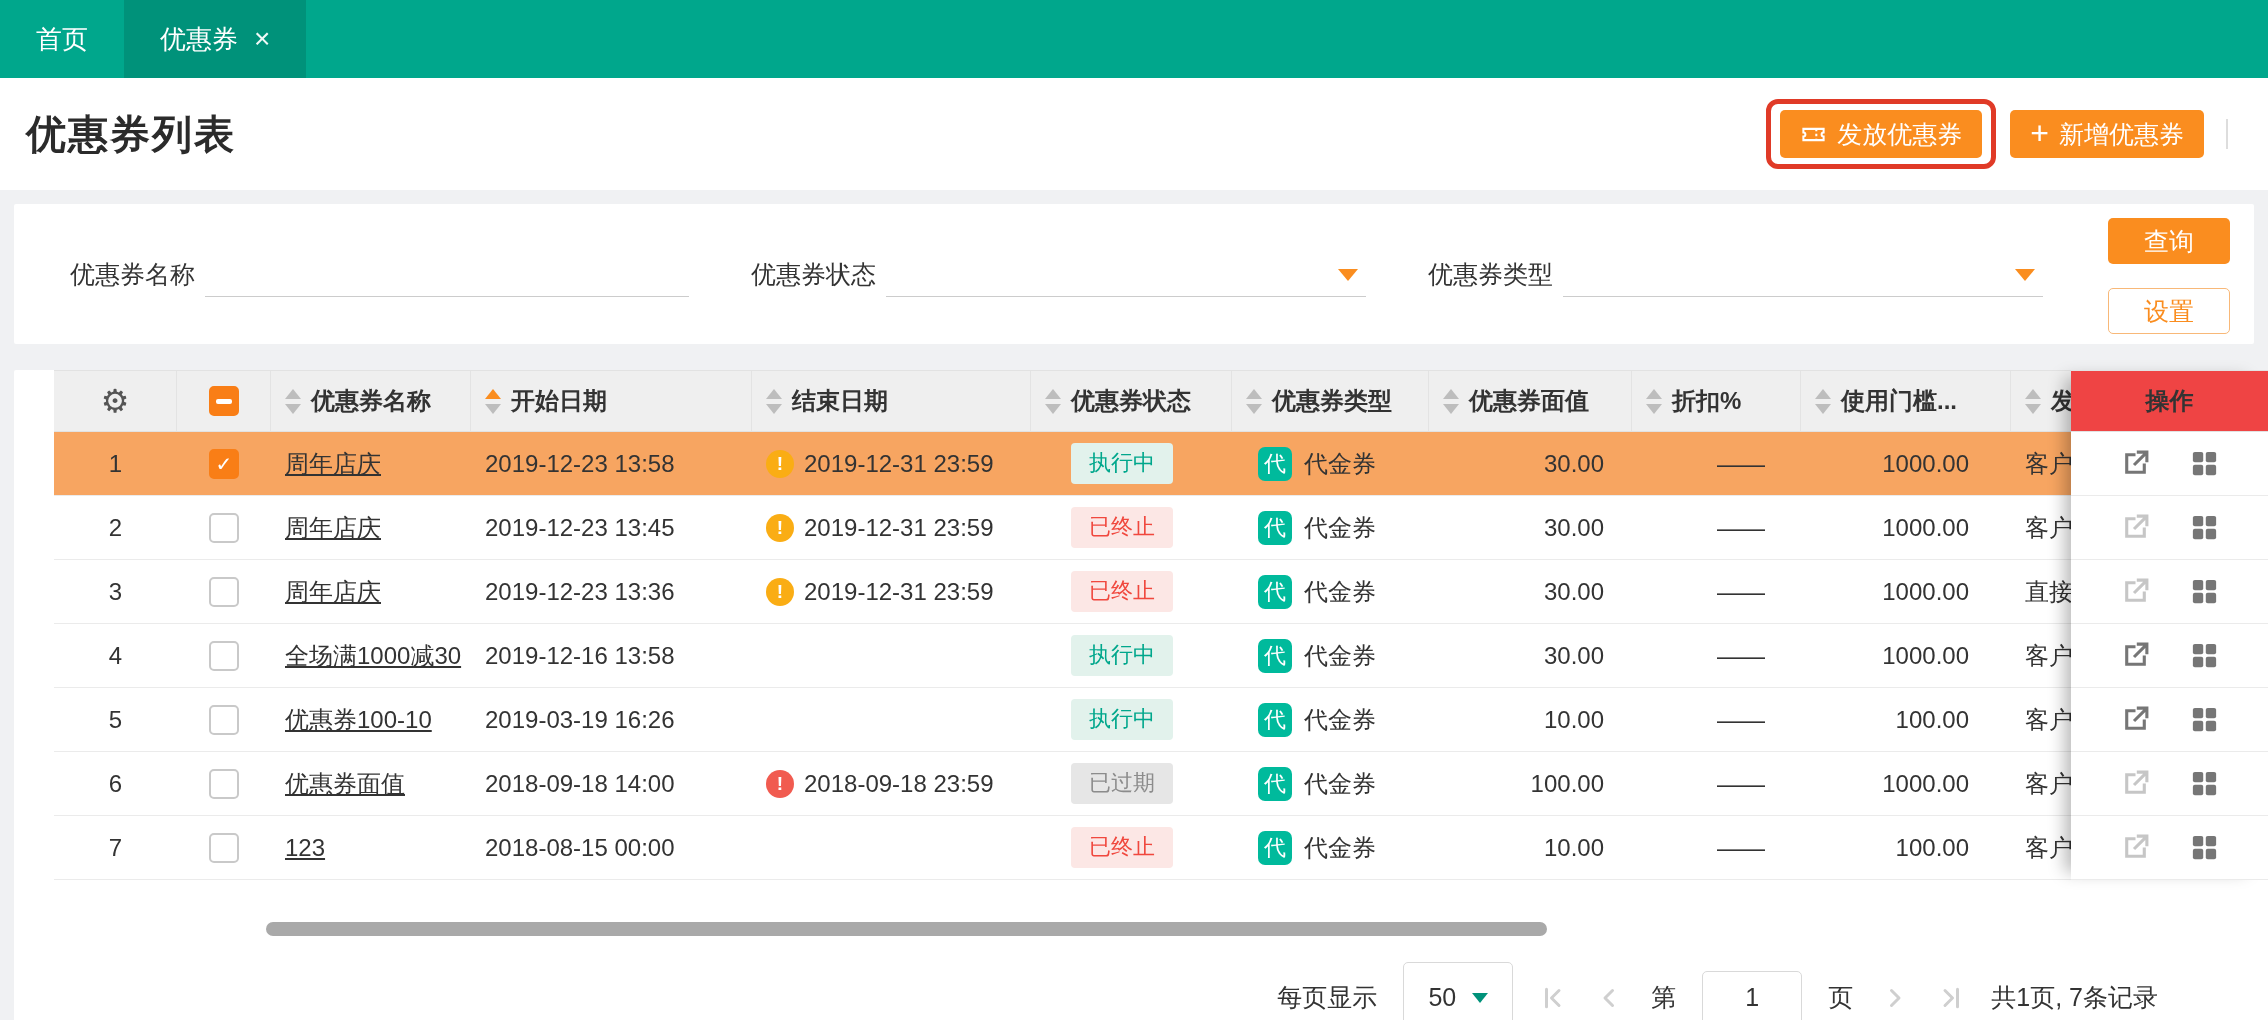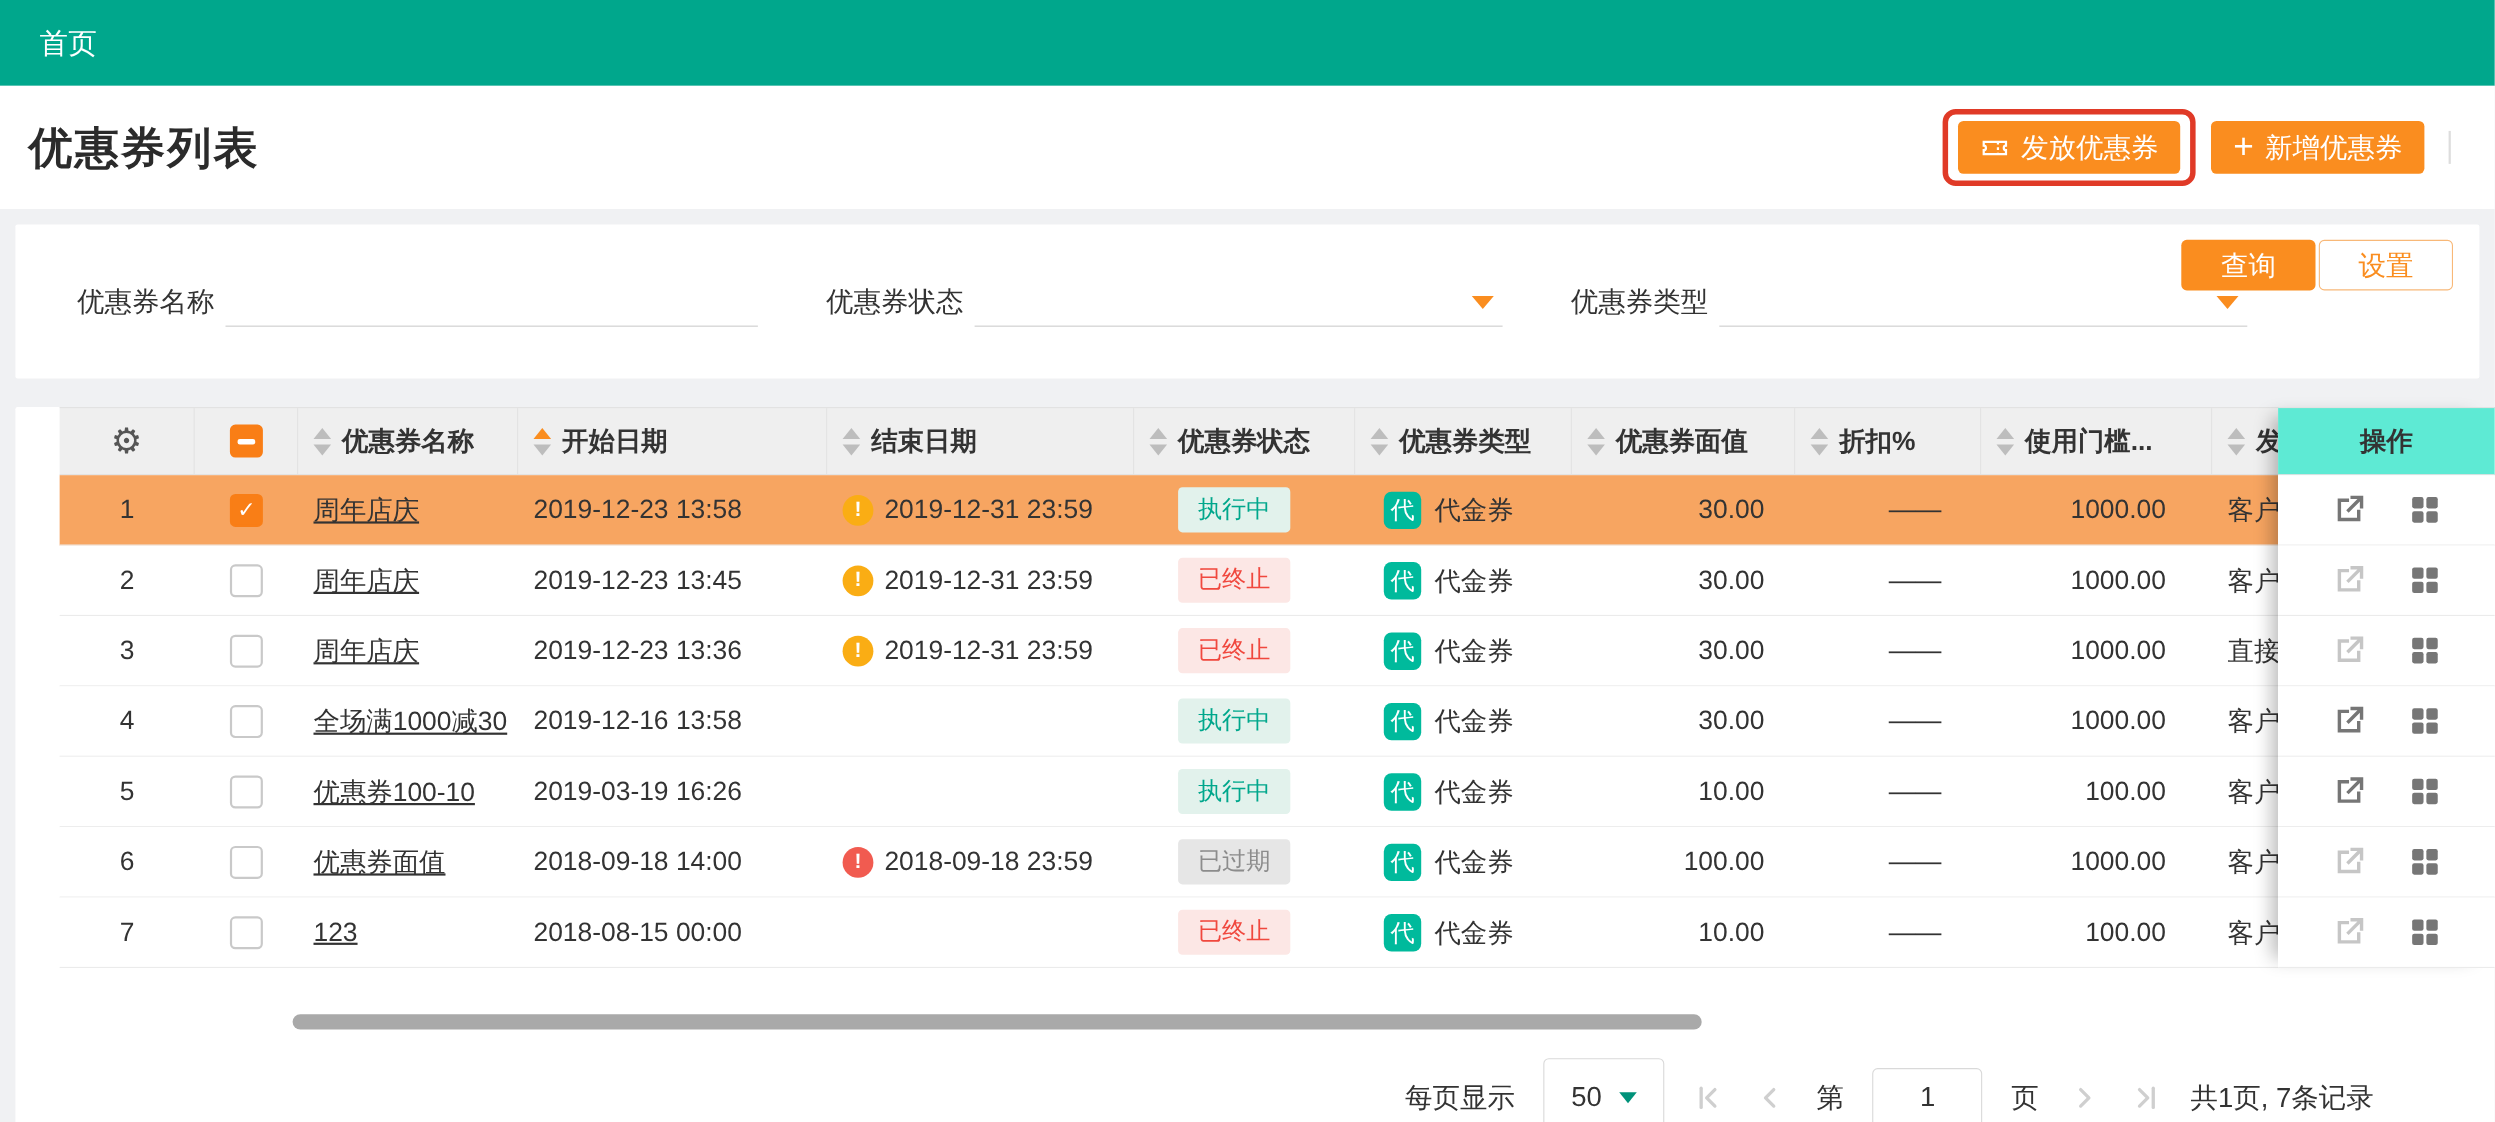--- a/index.html
+++ b/index.html
@@ -104,6 +104,10 @@
 <div class="topbar">
   <div class="tab">
     <span>首页</span>
+  </div>
+  <div class="tab active">
+    <span>优惠券</span>
+    <span class="close">×</span>
   </div>
 </div>
 

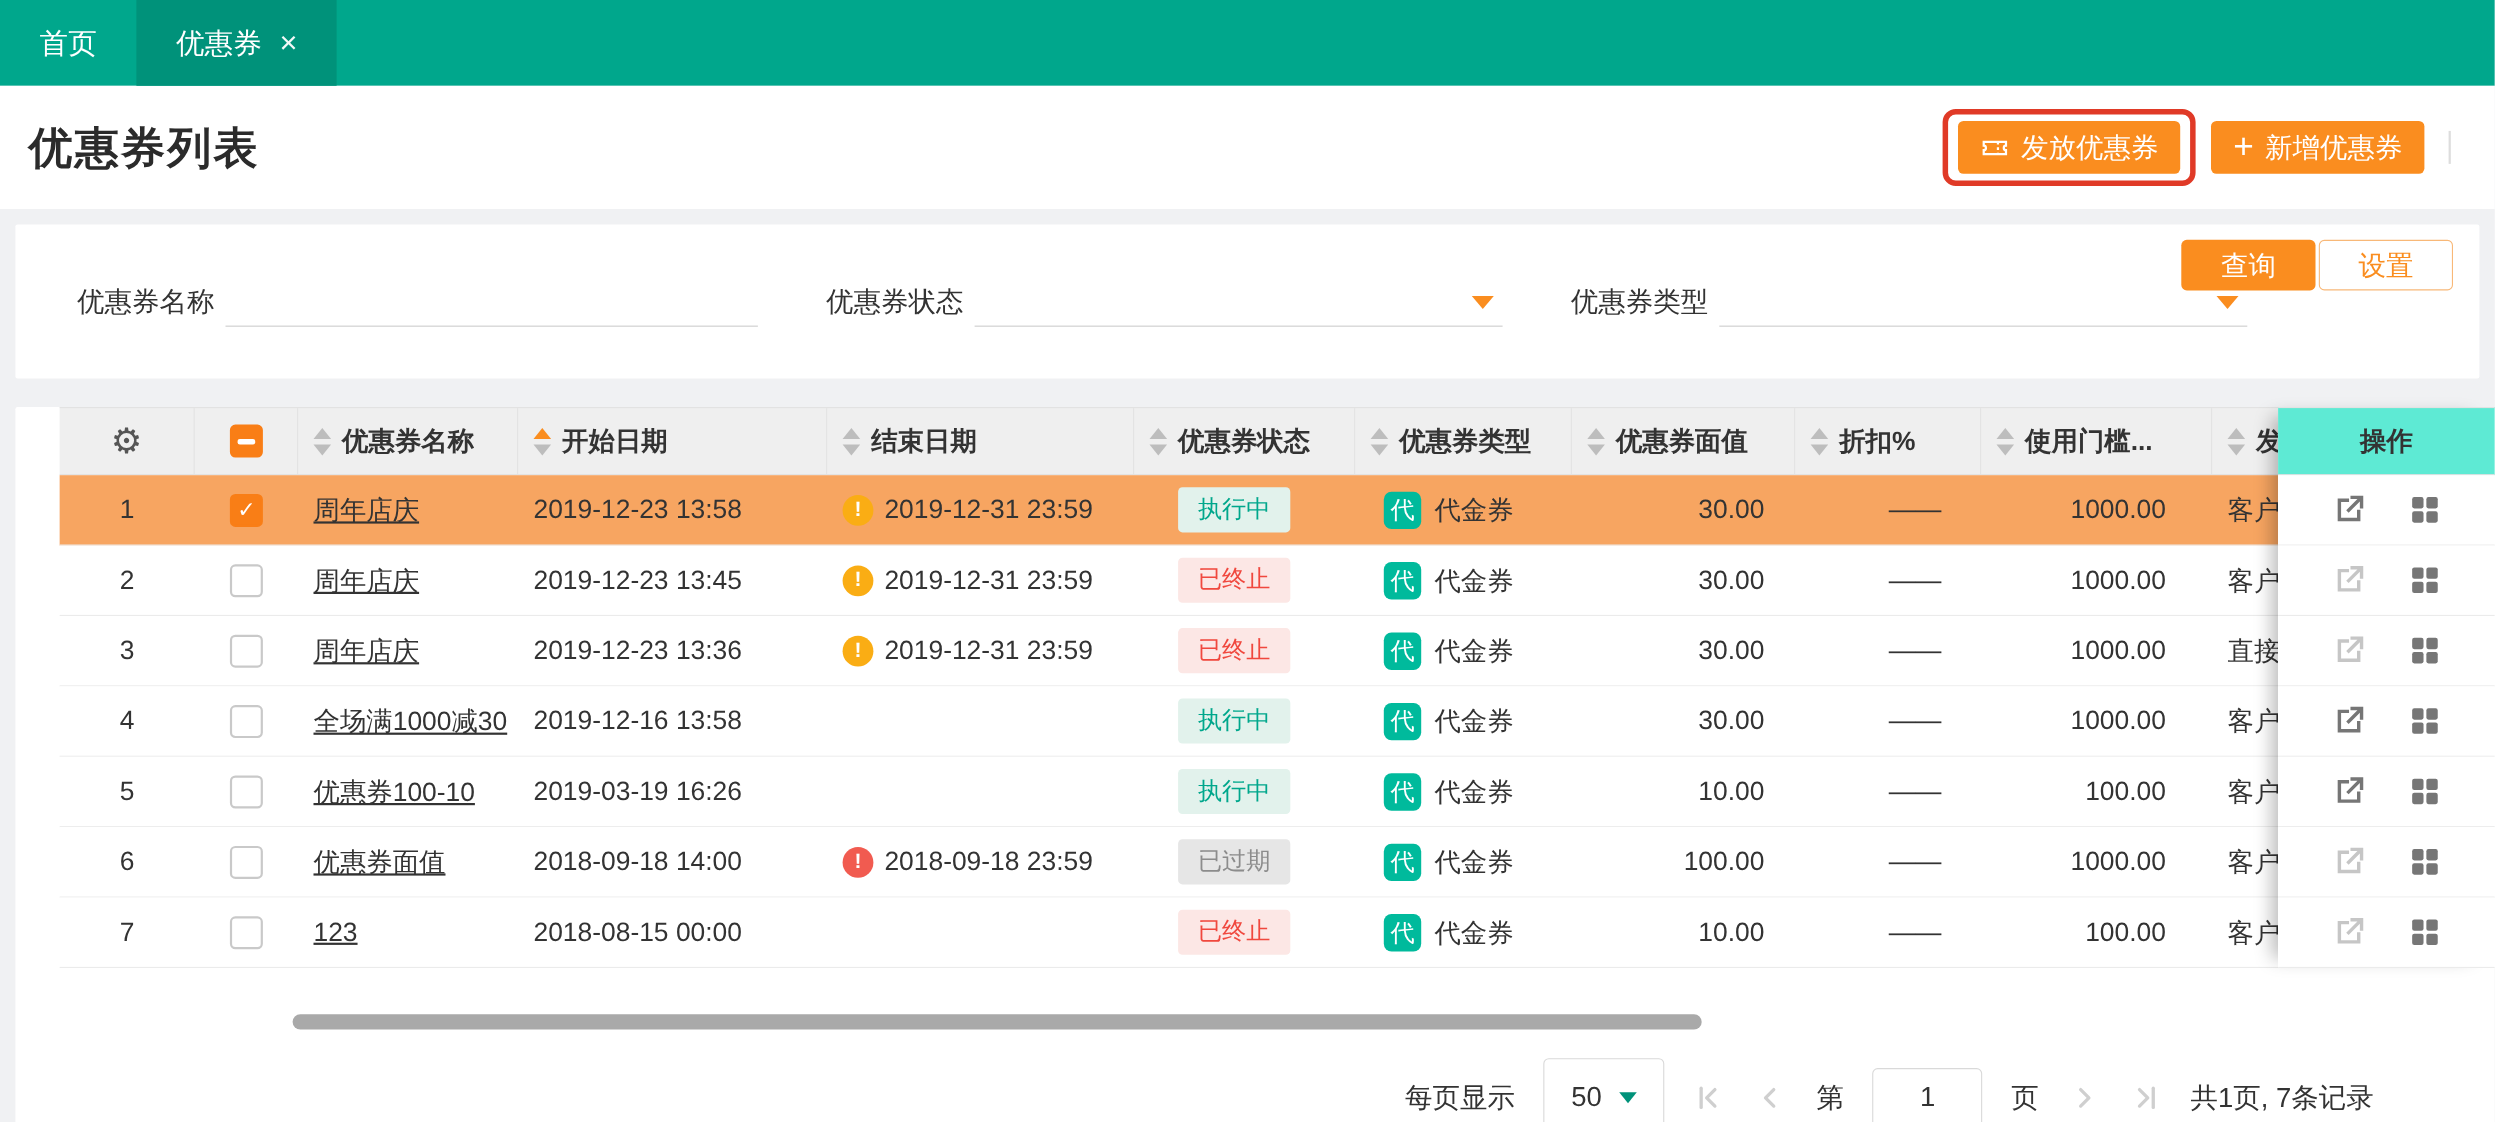--- a/index.html
+++ b/index.html
@@ -28,7 +28,7 @@
   .line-input { width:484px; height:46px; border:none; border-bottom:1px solid #ccc; outline:none; font-size:24px; background:transparent; margin-left:10px; }
   .line-select { width:480px; height:46px; border-bottom:1px solid #ccc; margin-left:10px; position:relative; cursor:pointer; }
   .chev { position:absolute; right:8px; top:18px; width:0; height:0; border-left:10px solid transparent; border-right:10px solid transparent; border-top:12px solid #FA8D1F; }
-  .filter-buttons { position:absolute; right:24px; top:14px; display:flex; flex-direction:row; gap:3px; }
+  .filter-buttons { position:absolute; right:24px; top:14px; display:flex; flex-direction:column; gap:24px; }
   .btn-search { width:122px; height:46px; background:#FA8D1F; color:#fff; font-size:25px; border:none; border-radius:5px; cursor:pointer; }
   .btn-settings { width:122px; height:46px; background:#fff; color:#FA8D1F; font-size:25px; border:1px solid #F8B878; border-radius:5px; cursor:pointer; }
 

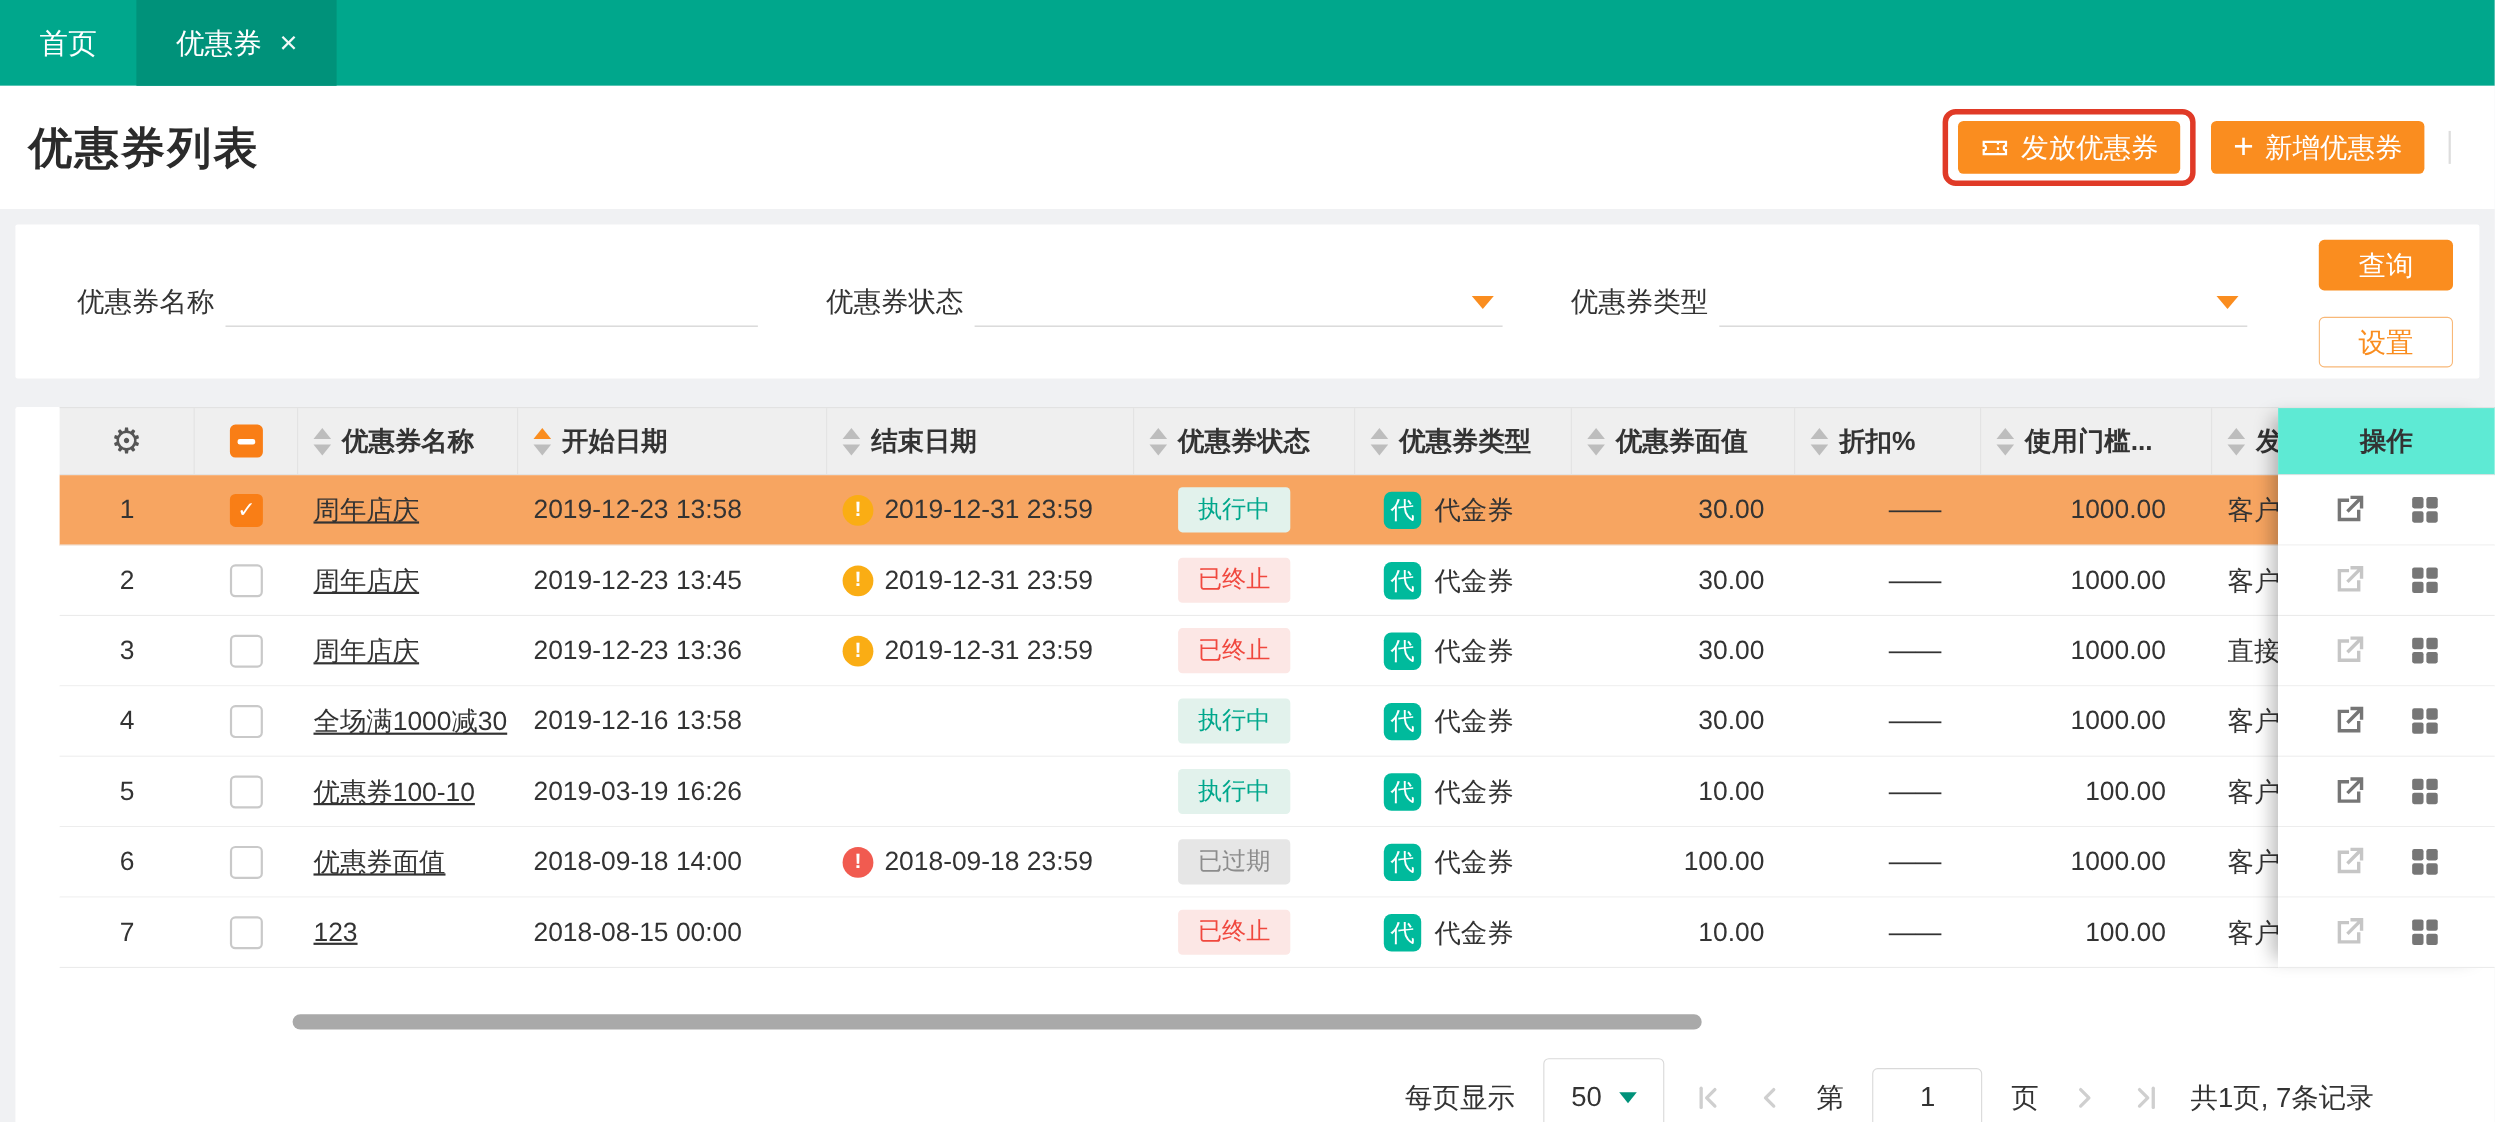--- a/index.html
+++ b/index.html
@@ -80,7 +80,7 @@
   .type-badge { display:inline-flex; align-items:center; justify-content:center; width:34px; height:34px; border-radius:7px; background:#00BA9C; color:#fff; font-size:22px; margin-right:12px; flex-shrink:0; }
 
   .ops-col { position:absolute; top:0; right:0; width:197px; background:#fff; box-shadow:-14px 0 16px -8px rgba(0,0,0,0.28); }
-  .ops-header { height:62px; background:#5eead4; border-top:1px solid #E2E2E2; border-bottom:1px solid #E2E2E2; display:flex; align-items:center; justify-content:center; font-weight:bold; font-size:24px; color:#333; }
+  .ops-header { height:62px; background:#ef4444; border-top:1px solid #E2E2E2; border-bottom:1px solid #E2E2E2; display:flex; align-items:center; justify-content:center; font-weight:bold; font-size:24px; color:#333; }
   .ops-cell { height:64px; border-bottom:1px solid #EBEBEB; display:flex; align-items:center; justify-content:center; gap:38px; background:#fff; }
   .icon-btn { width:31px; height:31px; color:#767676; cursor:pointer; }
   .icon-btn.disabled { color:#C6C6C6; cursor:default; }

